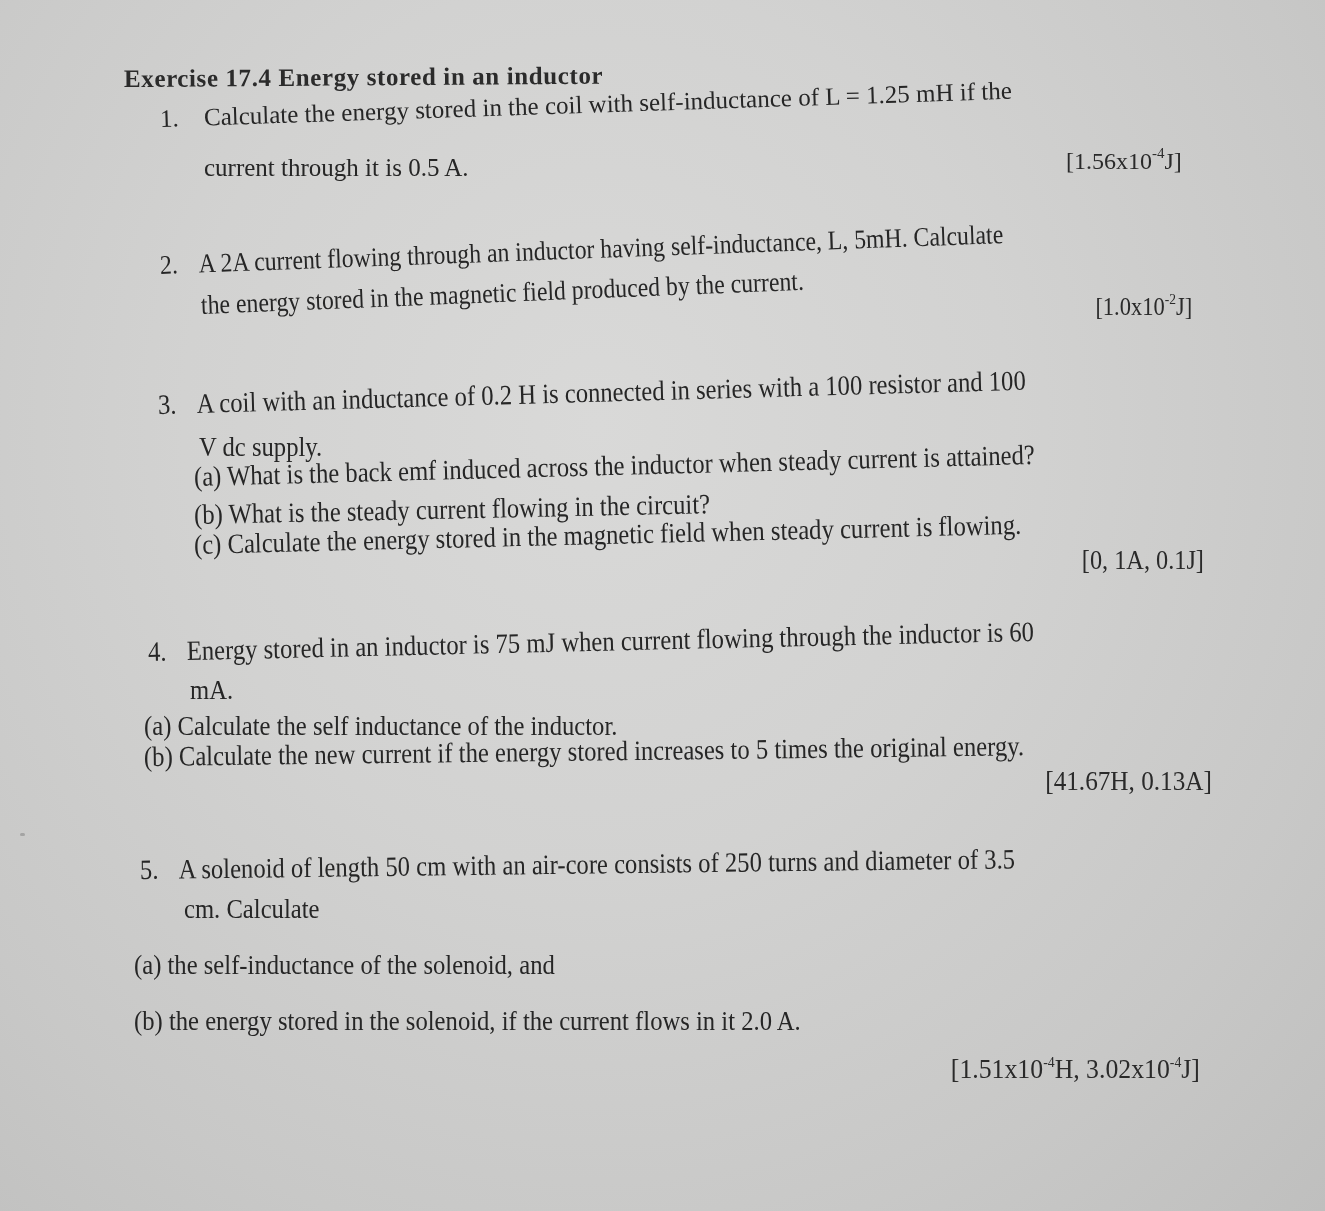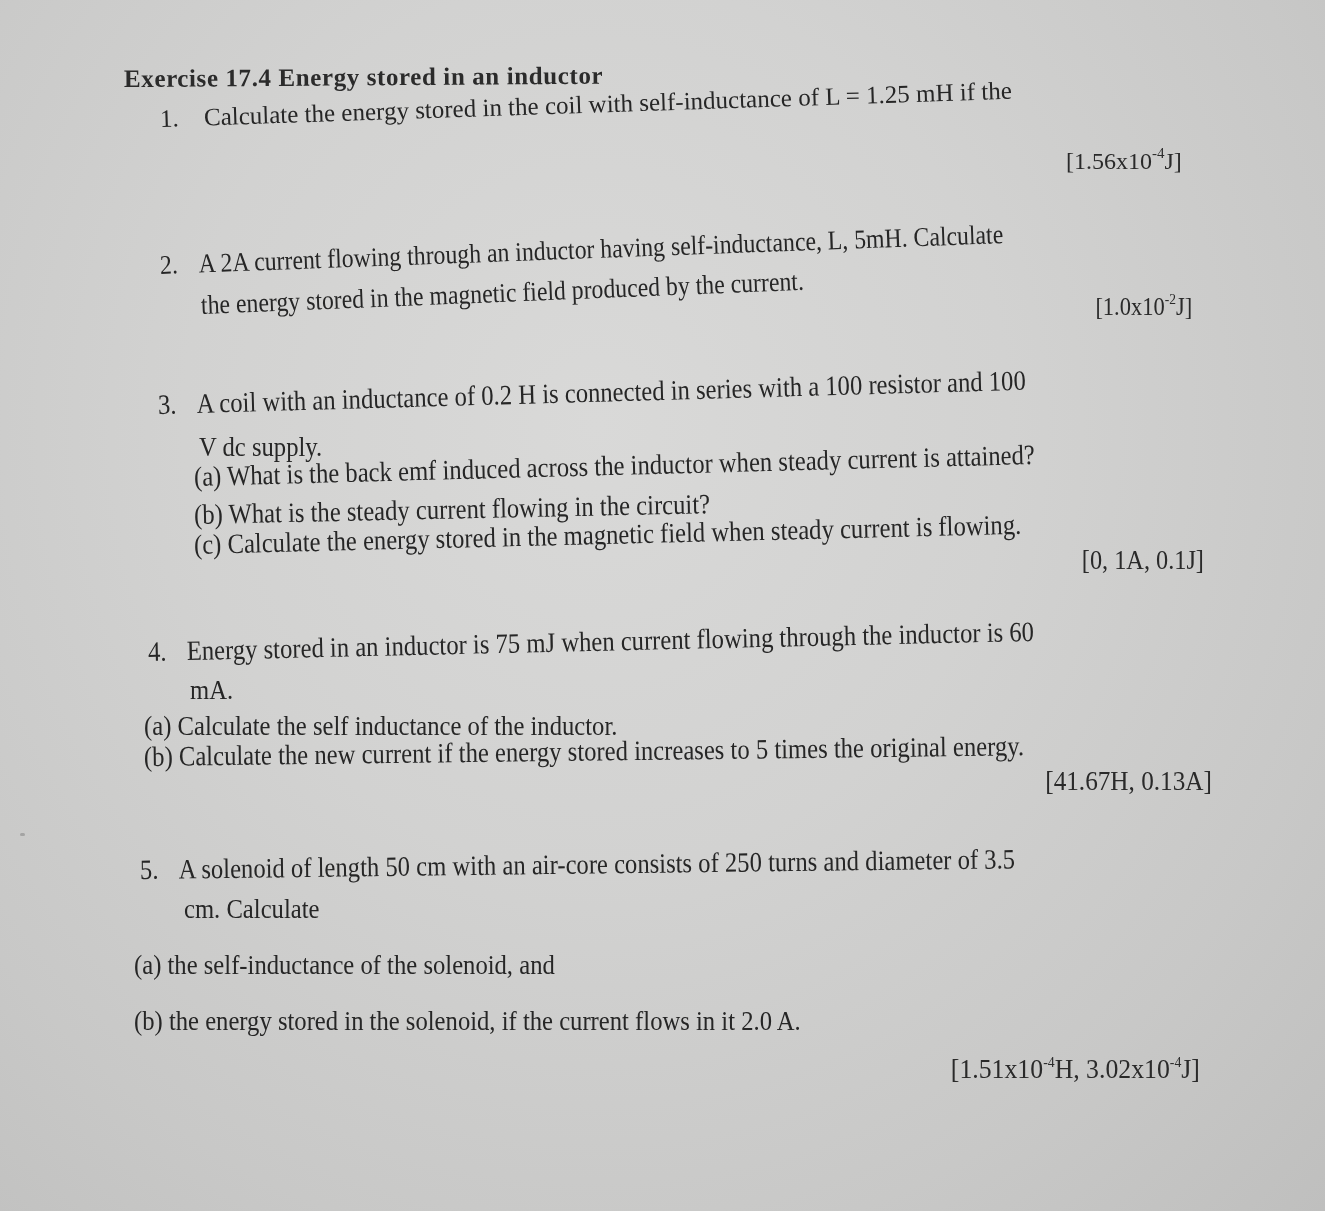--- a/index.html
+++ b/index.html
@@ -69,6 +69,7 @@
   <div class="line" style="left:160px; top:104px; transform: rotate(-1.9deg); font-size:25px;">
     <span class="num">1.</span><span>Calculate the energy stored in the coil with self-inductance of L = 1.25 mH if the</span>
   </div>
+  <div class="line" style="left:204px; top:153px; font-size:25px;">current through it is 0.5 A.</div>
   <div class="ans" style="left:1066px; top:146px; font-size:24px;text-align:right;">
     <span>[1.56x10</span><sup>-4</sup><span>J]</span>
   </div>

